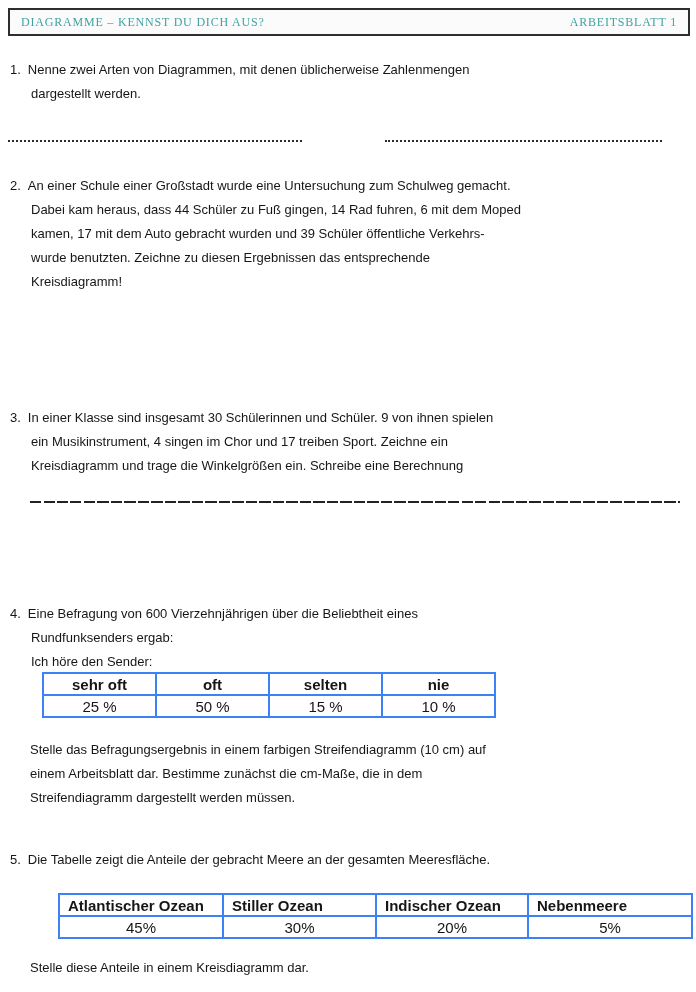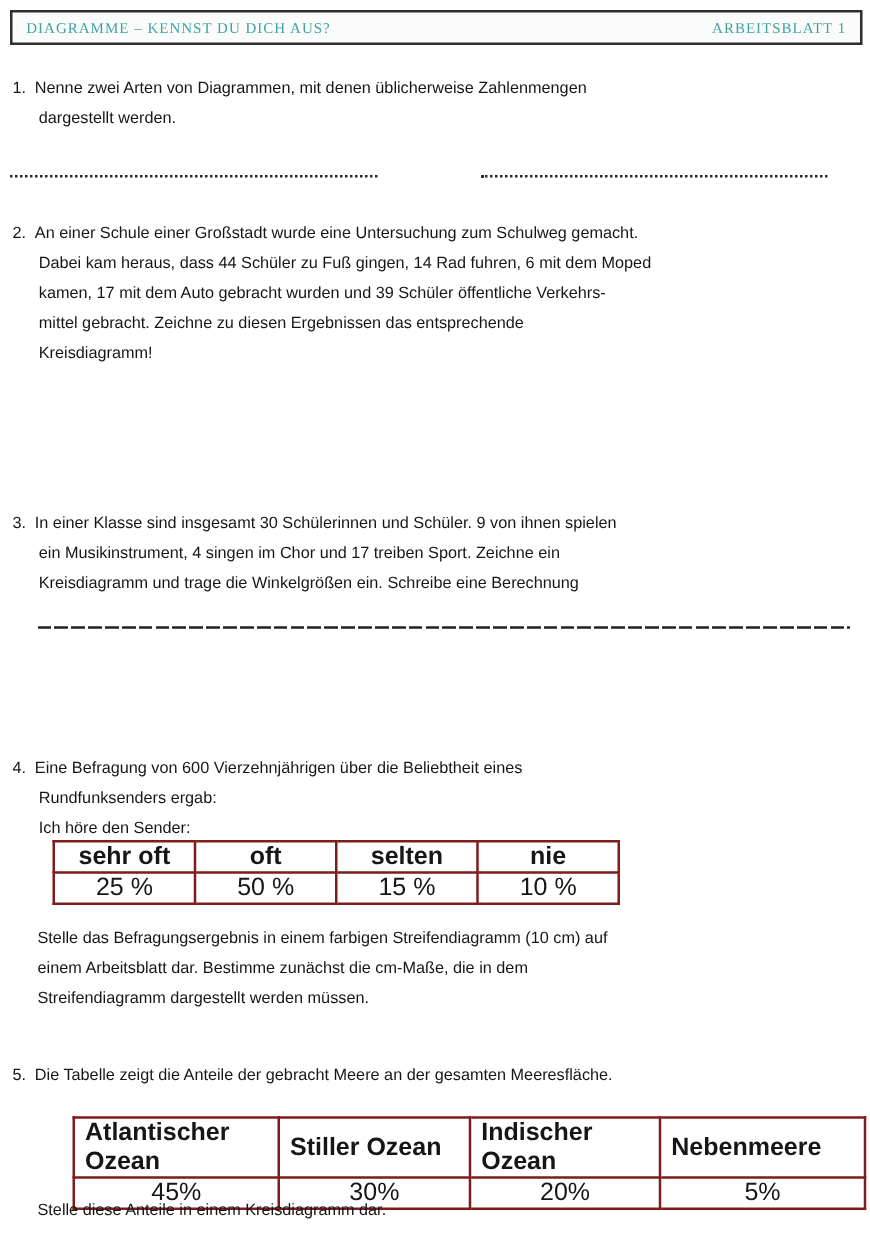--- a/index.html
+++ b/index.html
@@ -75,7 +75,7 @@
   <div class="qline"><span class="qnum">2.</span><span>An einer Schule einer Großstadt wurde eine Untersuchung zum Schulweg gemacht.</span></div>
   <div class="qline indent">Dabei kam heraus, dass 44 Schüler zu Fuß gingen, 14 Rad fuhren, 6 mit dem Moped</div>
   <div class="qline indent">kamen, 17 mit dem Auto gebracht wurden und 39 Schüler öffentliche Verkehrs-</div>
-  <div class="qline indent">mittel gebracht. Zeichne zu diesen Ergebnissen das entsprechende</div>
+  <div class="qline indent">wurde benutzten. Zeichne zu diesen Ergebnissen das entsprechende</div>
   <div class="qline indent">Kreisdiagramm!</div>
 </section>
 

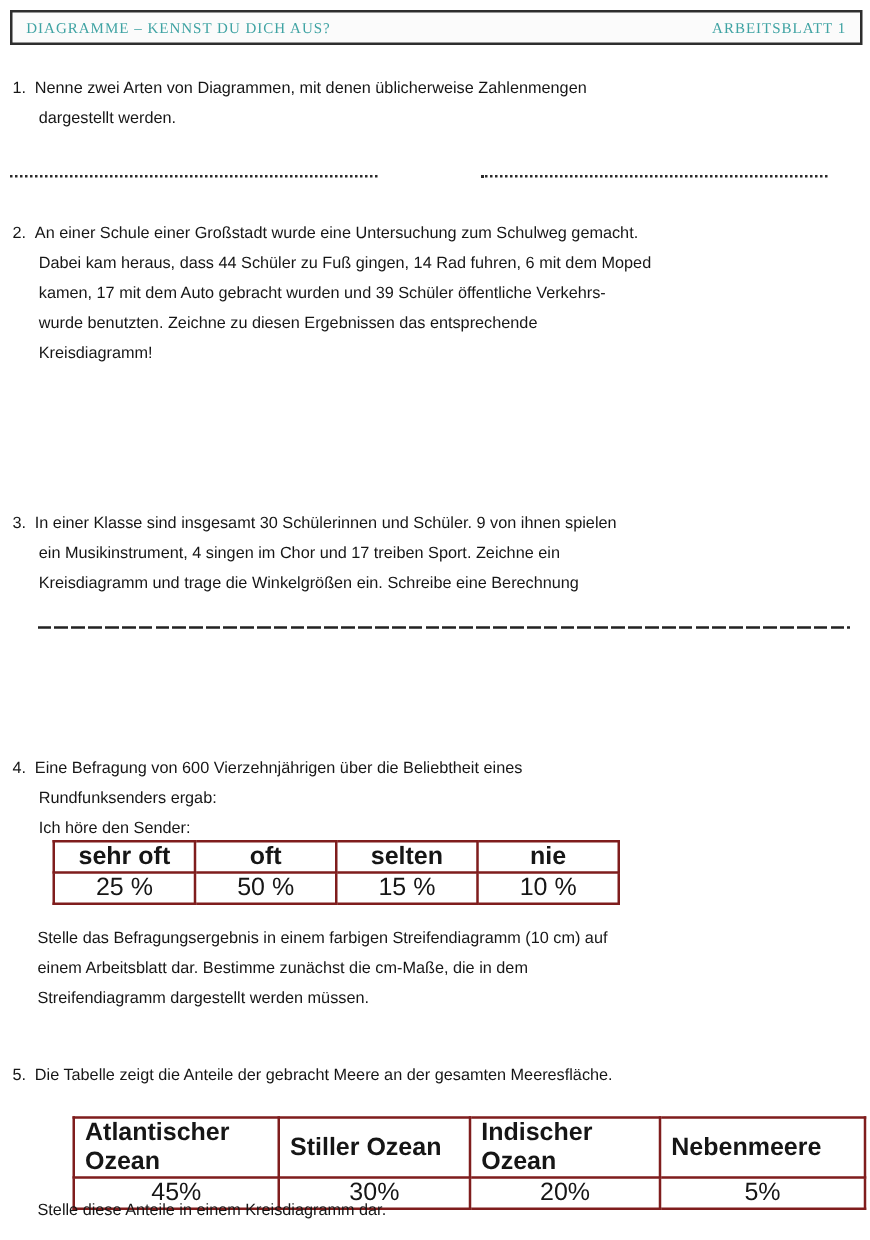--- a/index.html
+++ b/index.html
@@ -47,7 +47,7 @@
   }
   
   table { border-collapse:collapse; table-layout:fixed; position:absolute; }
-  td,th { border:2px solid #7f1d1d; height:20px; padding:0; font-size:20px;margin-left:10px; }
+  td,th { border:2px solid #3b82f6; height:20px; padding:0; font-size:15px;margin-left:10px; }
   .t1 { top:672px; left:42px; width:452px; }
   .t1 th { font-weight:bold; text-align:center; }
   .t1 td { text-align:center; }

